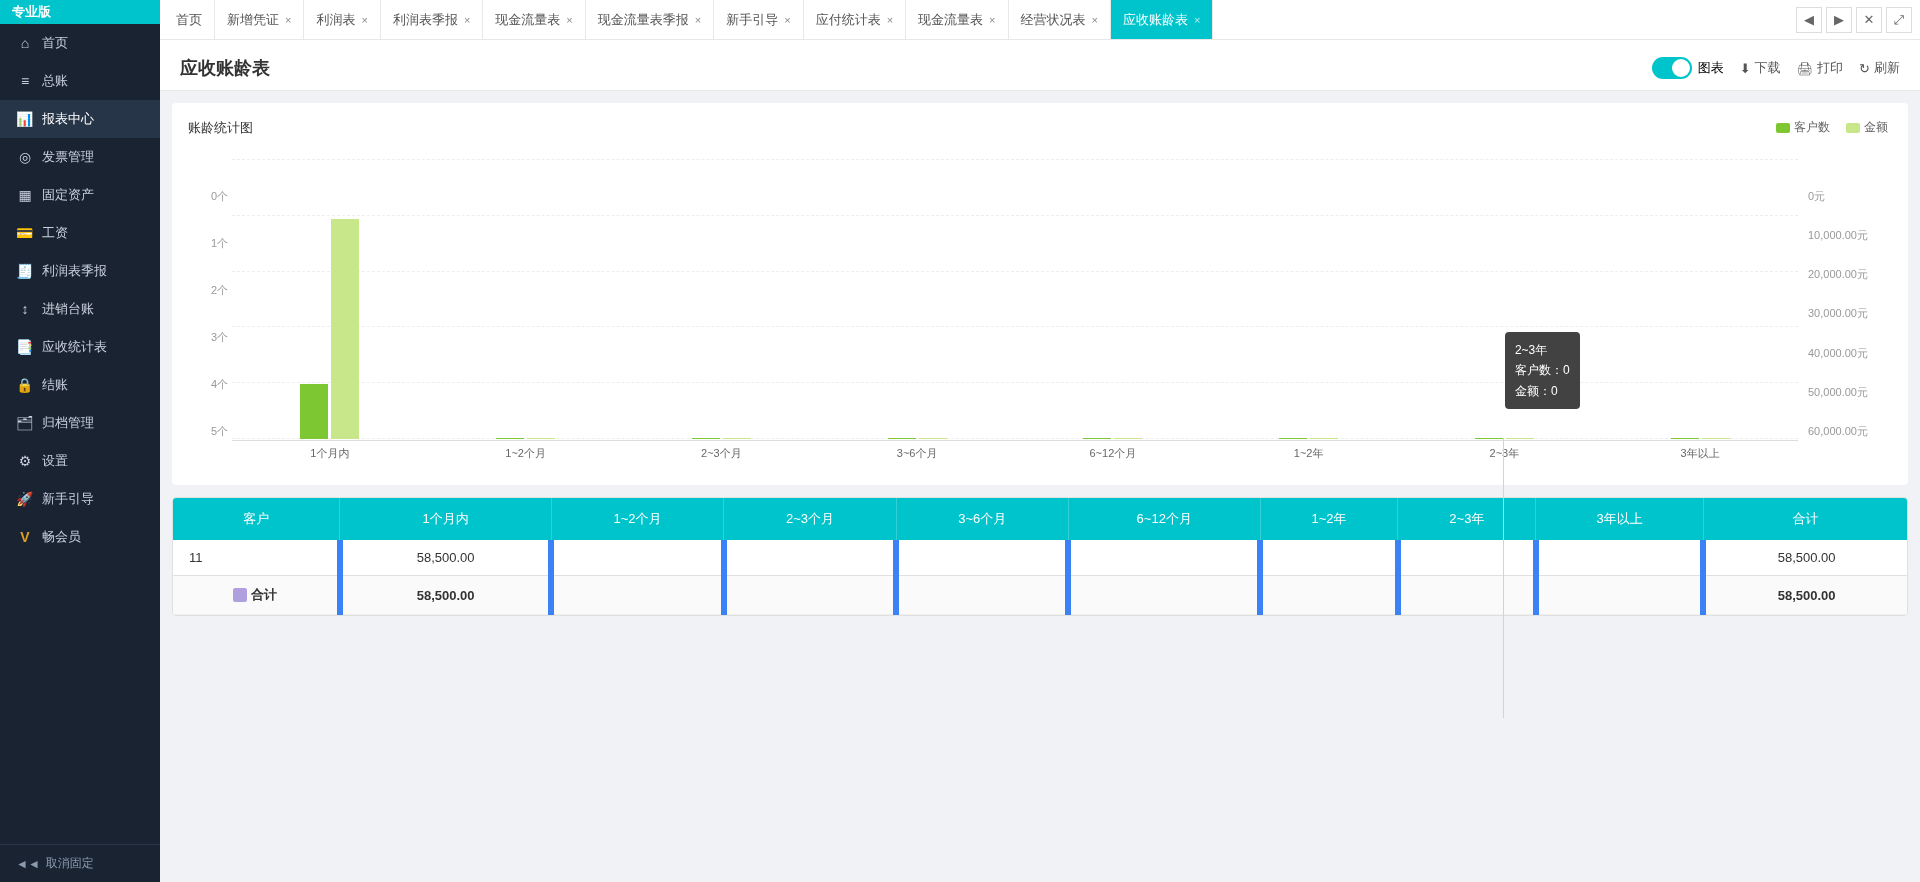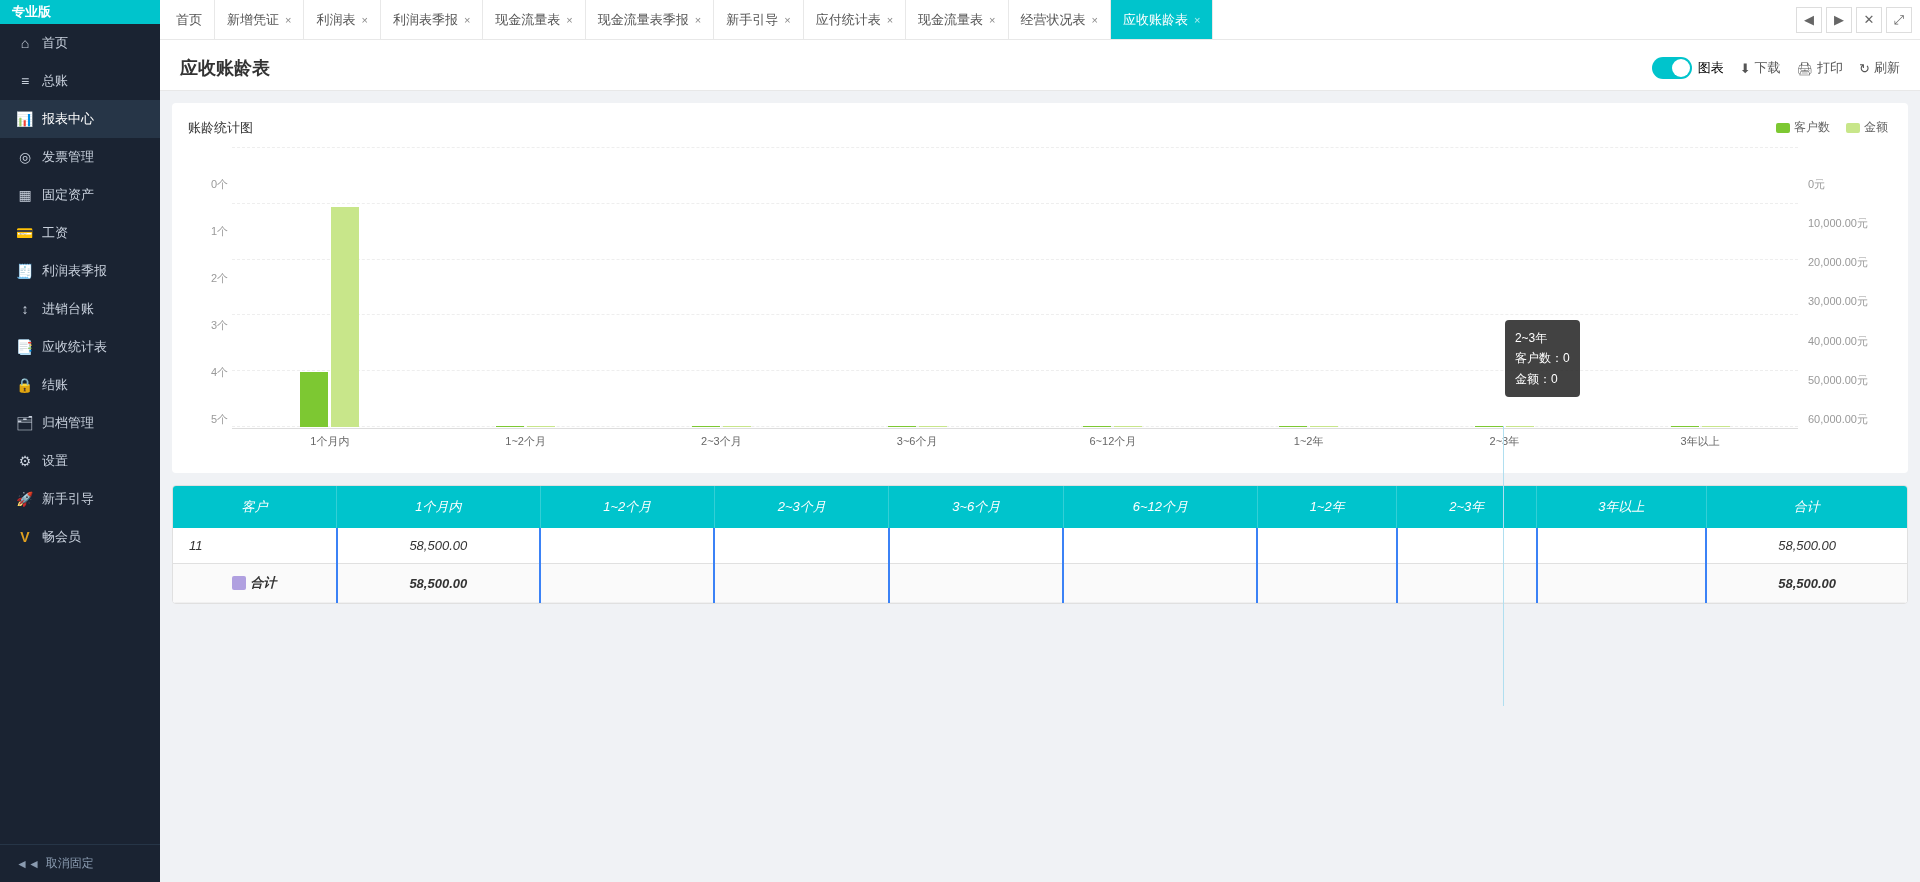--- a/index.html
+++ b/index.html
@@ -174,6 +174,7 @@
     .chart-title {
       font-size: 13px;
       color: #333;
+      margin-bottom: 12px;
     }
     .chart-legend {
       position: absolute;

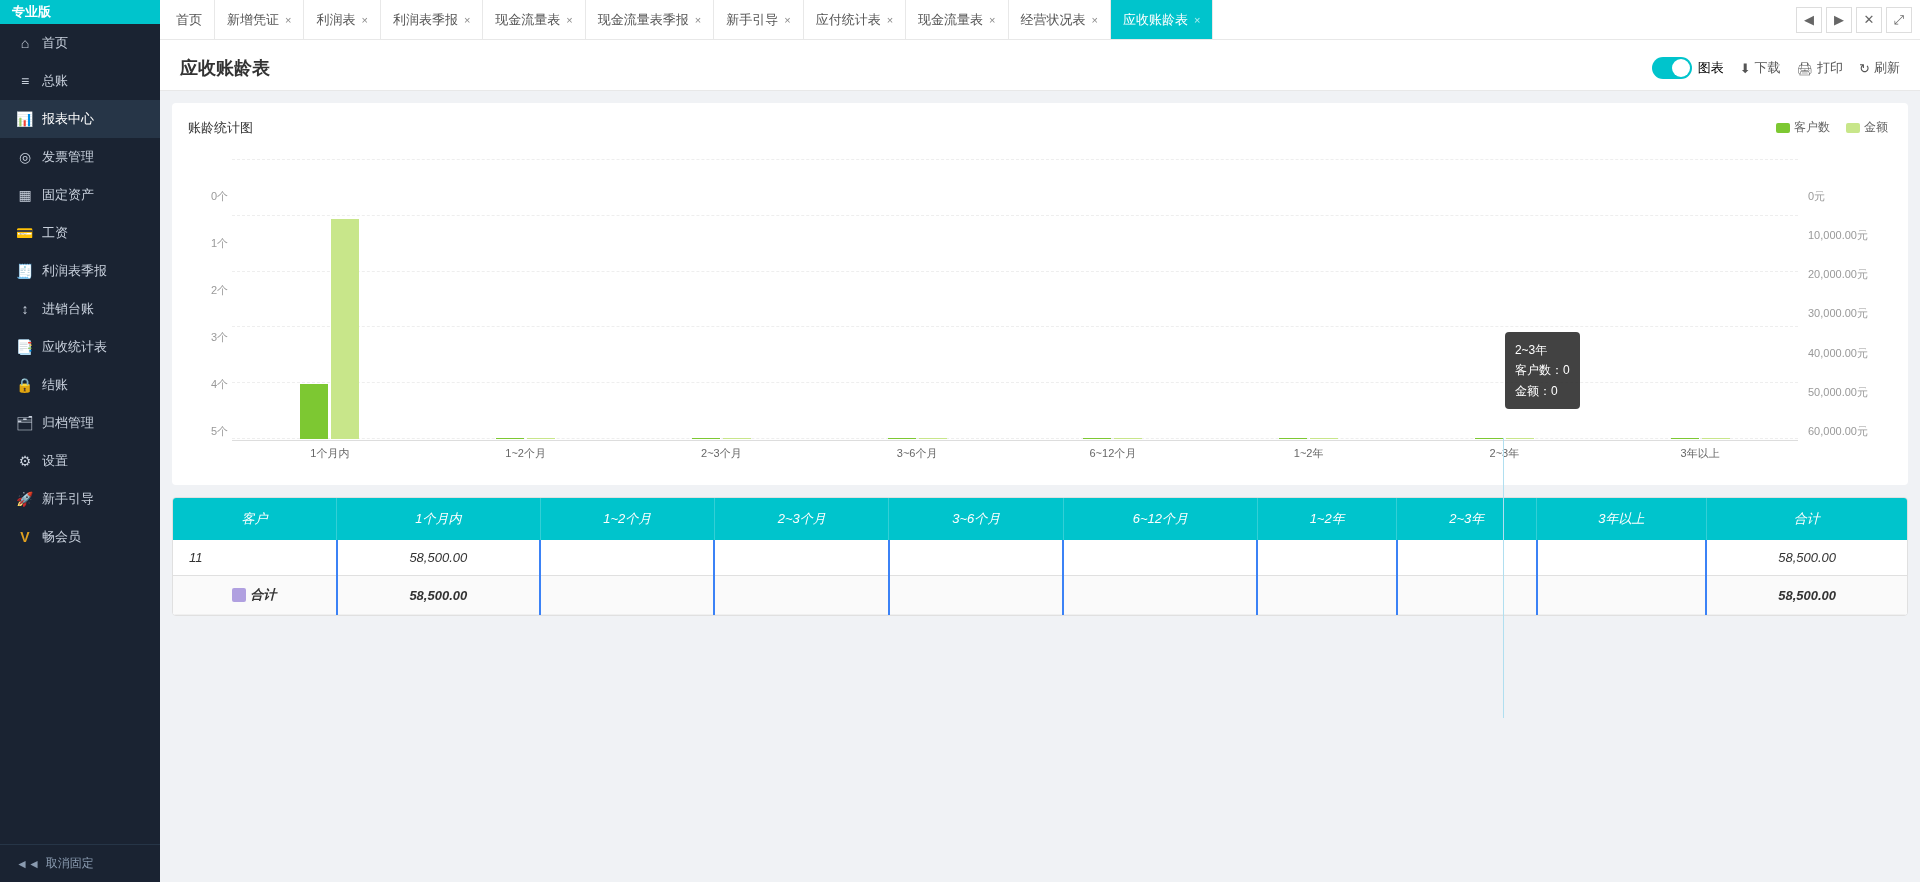--- a/index.html
+++ b/index.html
@@ -318,7 +318,6 @@
       border-radius: 4px;
       overflow: hidden;
       border: 1px solid #e0e0e0;
-      font-style: italic;
     }
     table {
       width: 100%;

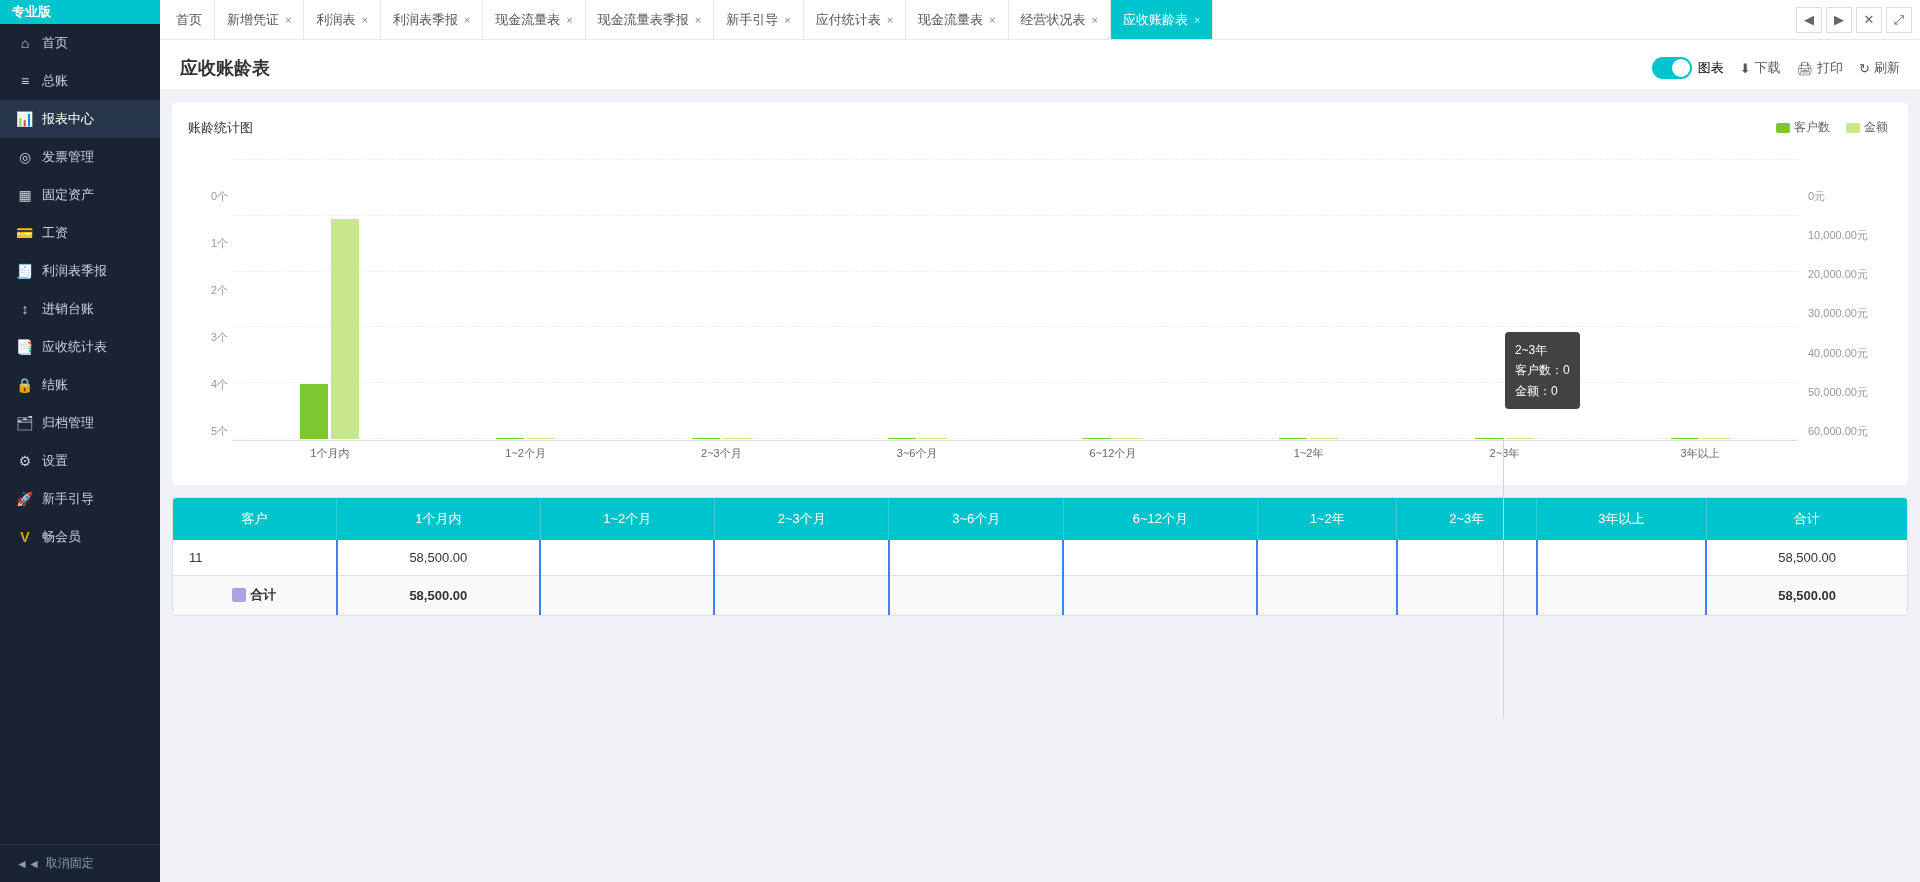--- a/index.html
+++ b/index.html
@@ -344,7 +344,7 @@
       text-align: center;
       font-size: 13px;
       color: #333;
-      border-right: 2px solid #3b82f6;
+      border-right: 6px solid #3b82f6;
     }
     tbody td:last-child { border-right: none; }
     .total-row td {

